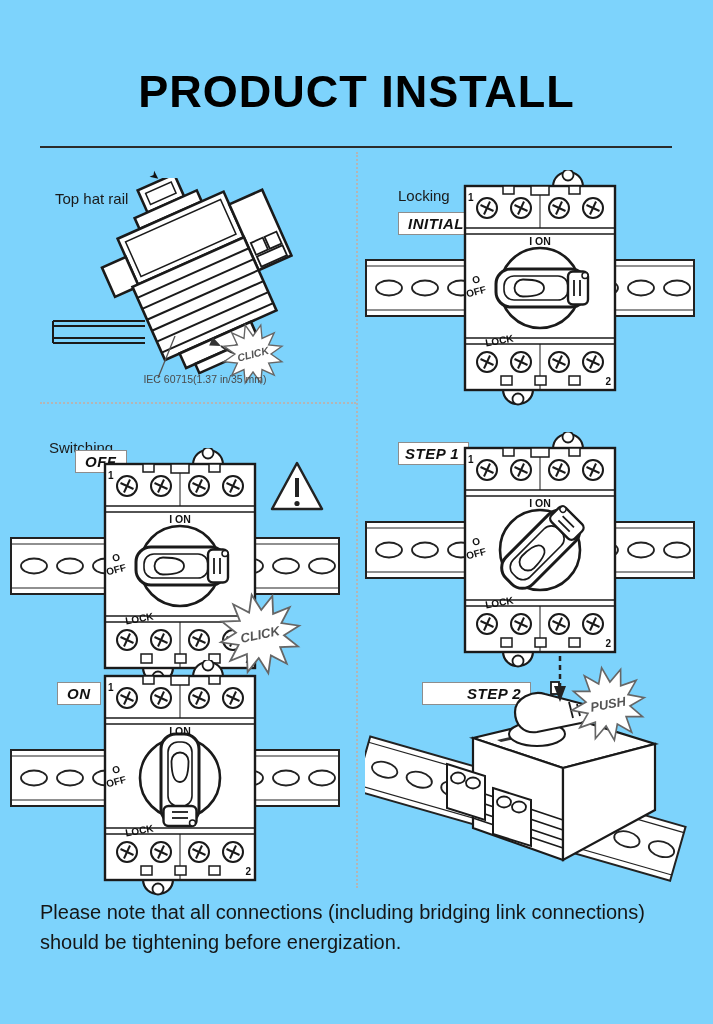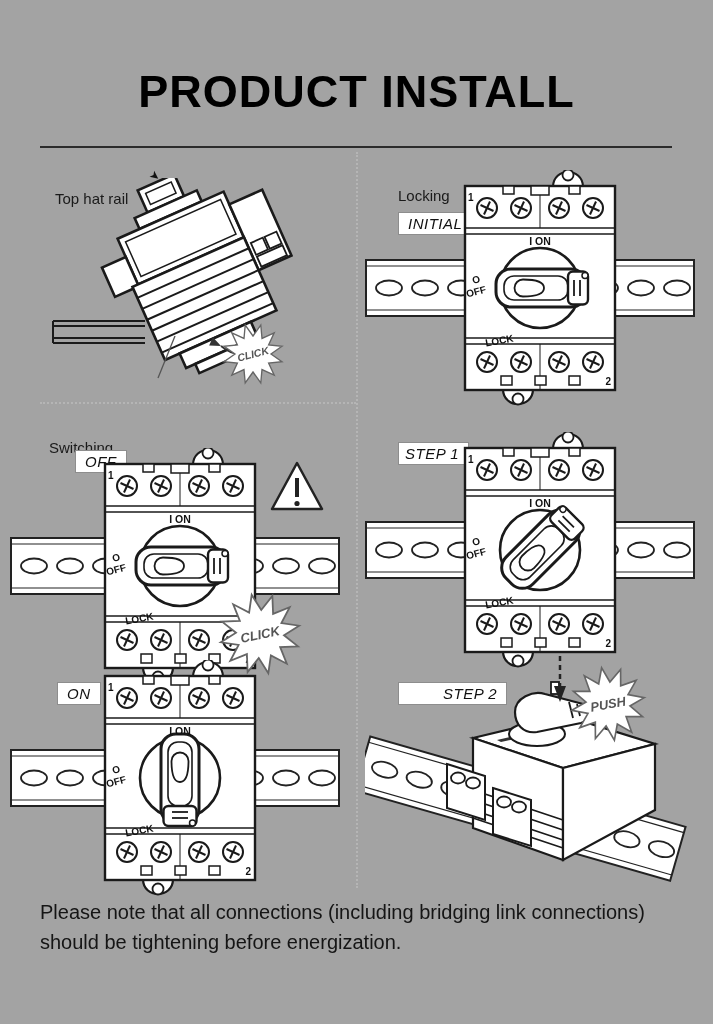--- a/index.html
+++ b/index.html
@@ -3,7 +3,7 @@
 <meta charset="utf-8">
 <style>
   html,body{margin:0;padding:0;background:#fff;}
-  .page{position:relative;width:713px;height:1024px;background:#a3a3a3;overflow:hidden;
+  .page{position:relative;width:713px;height:1024px;background:#7dd3fc;overflow:hidden;
         font-family:"Liberation Sans",sans-serif;color:#1a1a1a;}
   .title{position:absolute;top:66px;left:0;width:713px;text-align:center;
          font-size:45px;font-weight:bold;letter-spacing:1px;color:#000;}

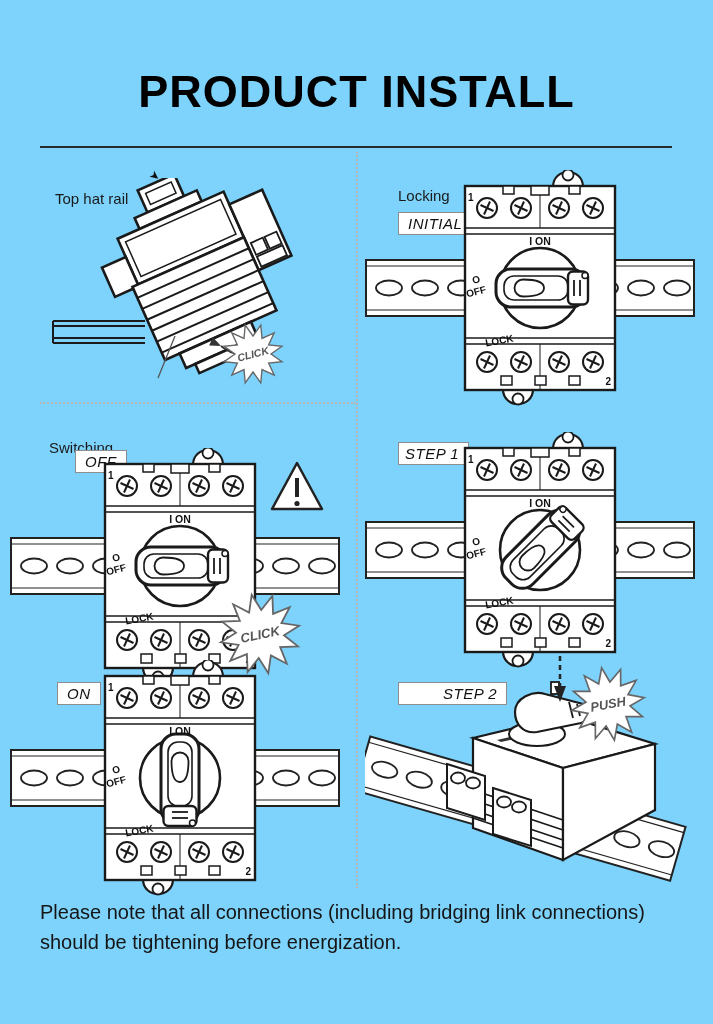--- a/index.html
+++ b/index.html
@@ -13,7 +13,7 @@
   .heading{position:absolute;font-size:15px;color:#1a1a1a;margin-top:28px;}
   .arrow-glyph{position:absolute;font-size:12px;color:#111;transform:rotate(38deg);}
   .steplabel{position:absolute;border:1.5px solid #8d8d8d;background:#fff;padding:2px 9px;
-             font-size:15px;font-style:italic;font-weight:normal;letter-spacing:.5px;color:#111;}
+             font-size:15px;font-style:italic;font-weight:bold;letter-spacing:.5px;color:#111;}
   .fig{position:absolute;}
   .caption{position:absolute;left:75px;top:373px;width:260px;text-align:center;
            font-size:10.5px;color:#4a4a4a;}

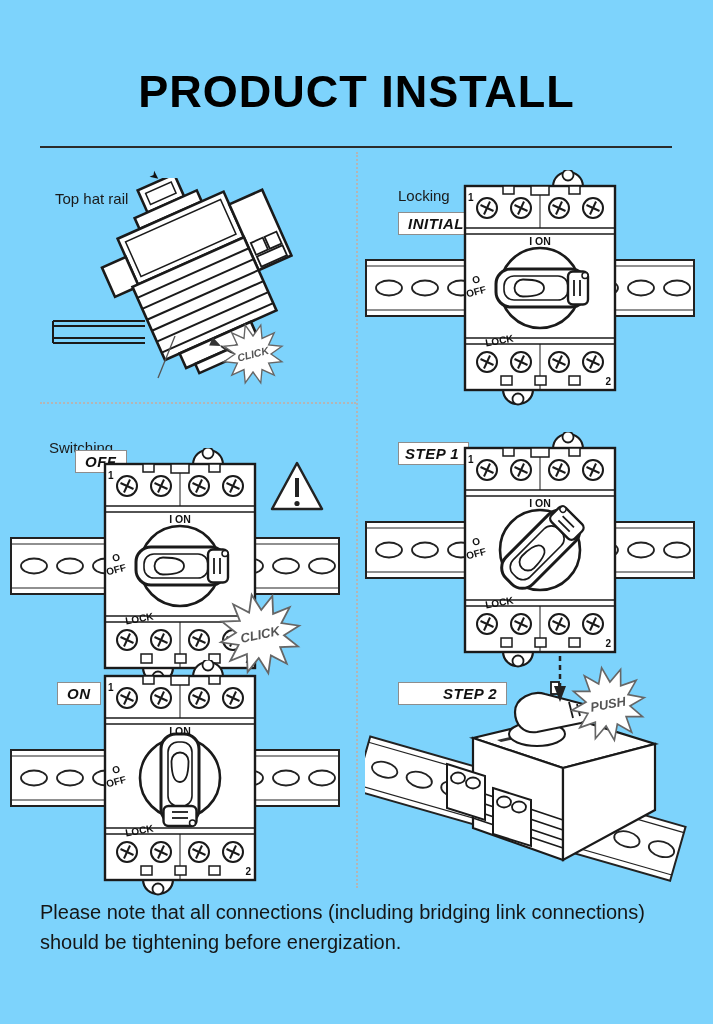--- a/index.html
+++ b/index.html
@@ -154,6 +154,7 @@
       <text class="burst-t" y="5" text-anchor="middle" font-size="14">CLICK</text>
     </g>
   </svg>
+  <div class="caption">IEC 60715(1.37 in/35 mm)</div>
 
   <svg class="fig" style="left:365px;top:170px;" width="330" height="245" viewBox="0 0 330 245">
     <use href="#g-rail" transform="translate(0,89)"></use>

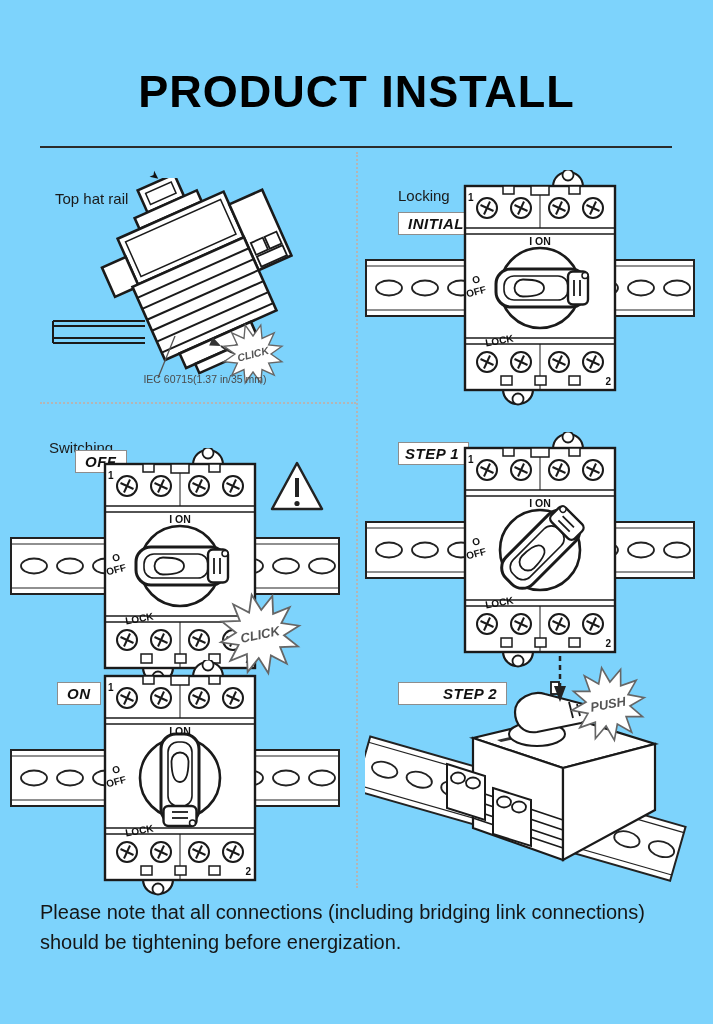--- a/index.html
+++ b/index.html
@@ -109,7 +109,7 @@
   <div class="steplabel" style="left:75px;top:450px;">OFF</div>
   <div class="steplabel" style="left:398px;top:442px;padding-left:6px;">STEP 1</div>
   <div class="steplabel" style="left:57px;top:682px;">ON</div>
-  <div class="steplabel" style="left:398px;top:682px;padding-left:44px;">STEP 2</div>
+  <div class="steplabel" style="left:422px;top:682px;padding-left:44px;">STEP 2</div>
 
   <svg class="fig" style="left:45px;top:178px;" width="310" height="215" viewBox="0 0 310 215">
     <g stroke="#1a1a1a" fill="none" stroke-width="2">

